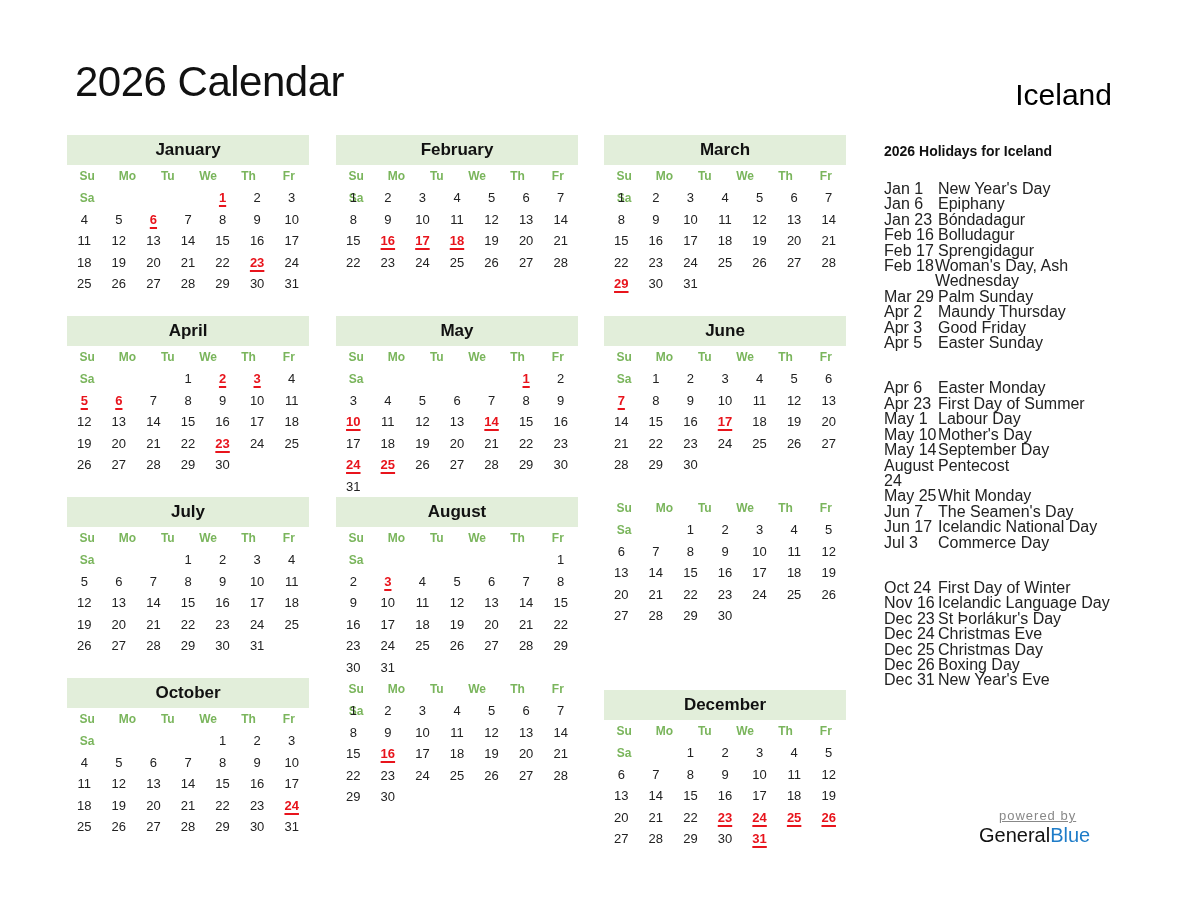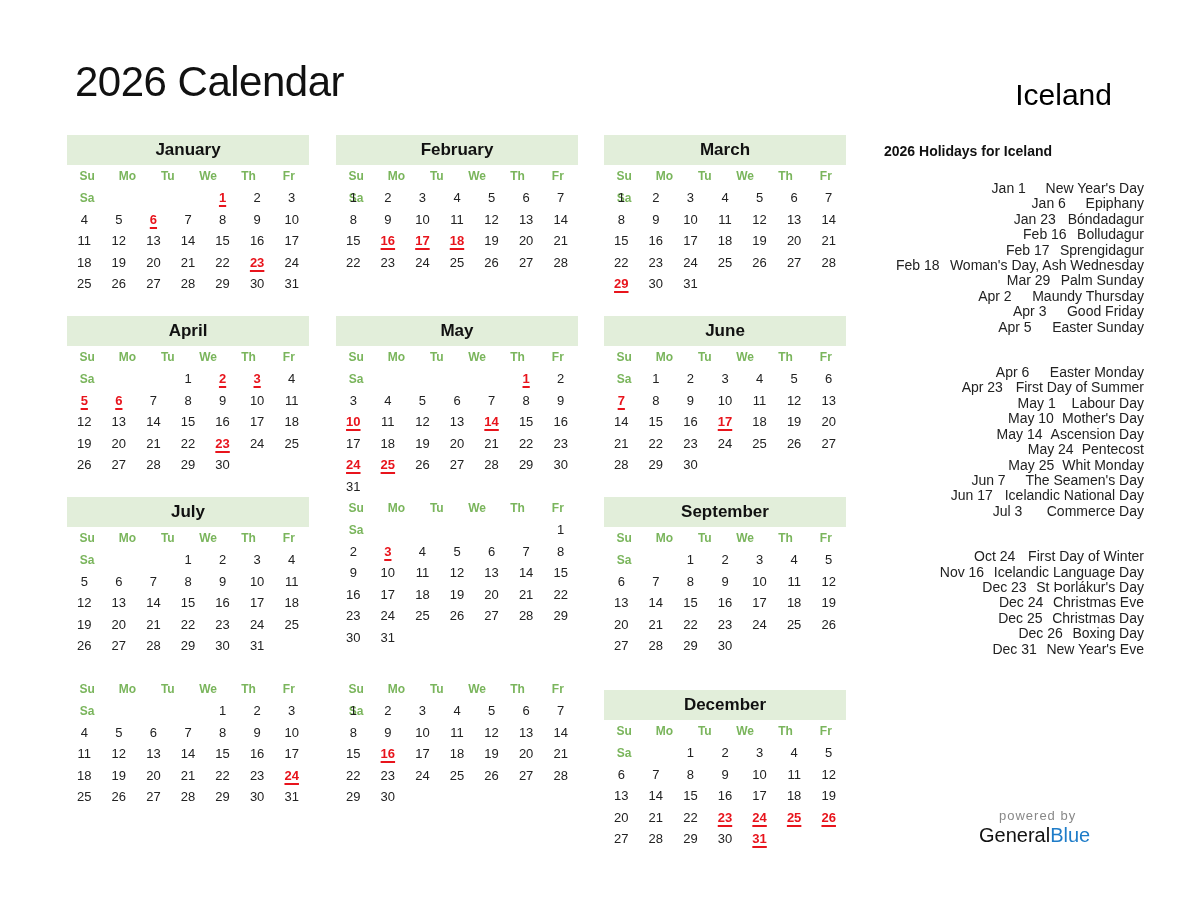--- a/index.html
+++ b/index.html
@@ -15,7 +15,7 @@
   .days span.hol{color:#e8141c;font-weight:bold;text-decoration:underline;text-decoration-thickness:2px;text-underline-offset:3px;}
   .hol-panel{position:absolute;left:884px;top:143px;width:260px;}
   .hol-title{font-weight:bold;font-size:14px;color:#111;margin-bottom:22px;}
-  .hol-row{display:flex;font-size:14px;line-height:15.4px;color:#222;justify-content:flex-end;}
+  .hol-row{display:flex;font-size:16px;line-height:15.4px;color:#222;}
   .hol-row .d{width:54px;}
   .hol-gap{height:30px;}
   .brand{position:absolute;left:979px;top:808px;text-align:center;}

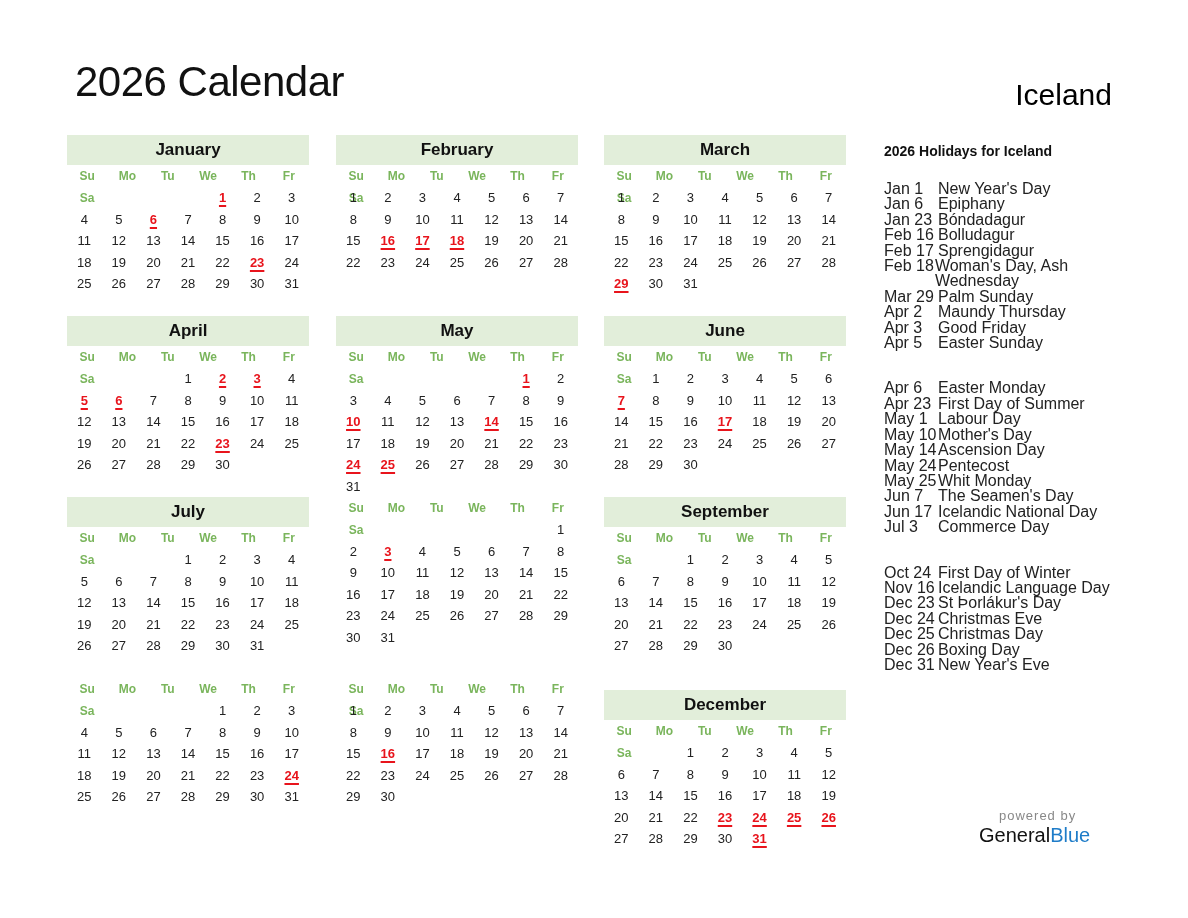--- a/index.html
+++ b/index.html
@@ -654,7 +654,7 @@
       </div>
       <div class="hol-row">
         <span class="d">May 14</span>
-        <span>Ascension Day</span>
+        <span>September Day</span>
       </div>
       <div class="hol-row">
         <span class="d">May 24</span>

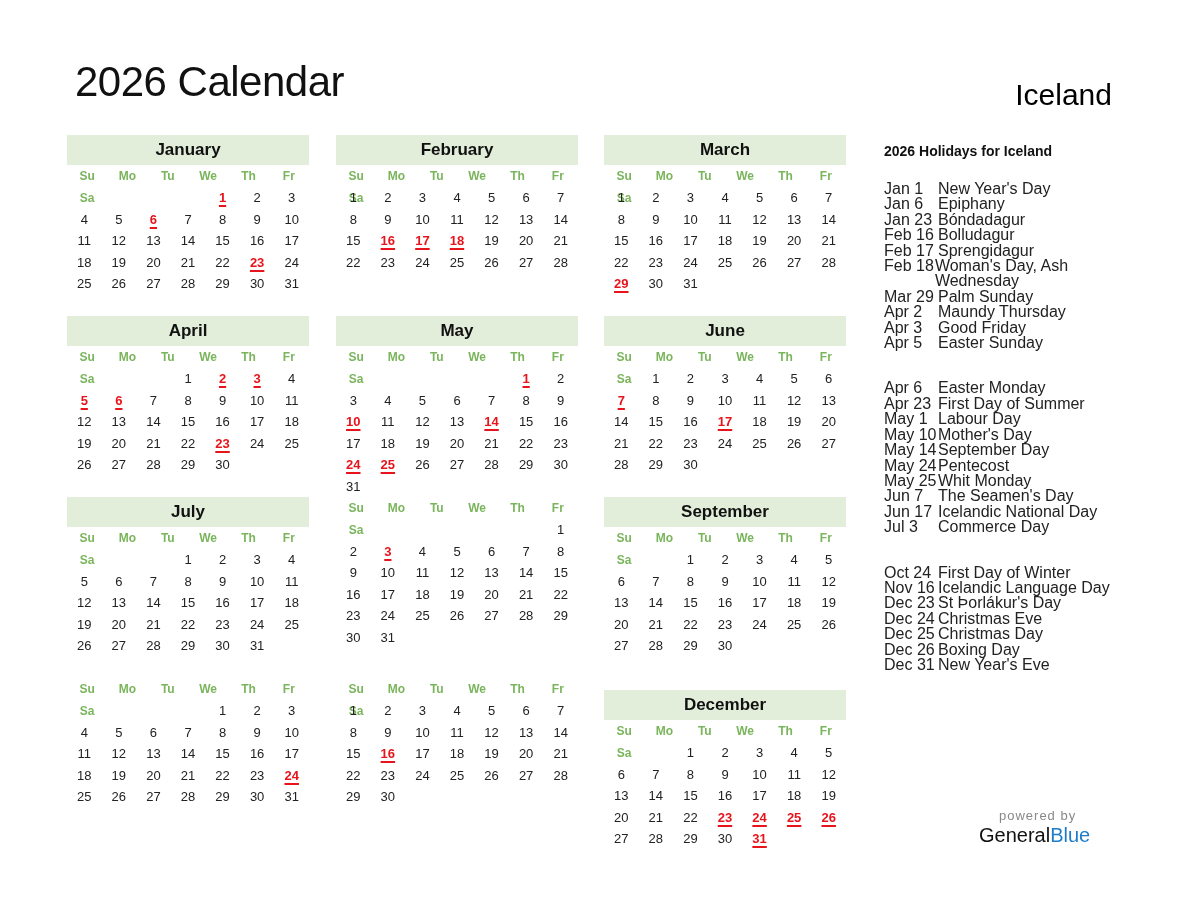--- a/index.html
+++ b/index.html
@@ -657,7 +657,7 @@
         <span>September Day</span>
       </div>
       <div class="hol-row">
-        <span class="d">May 24</span>
+        <span class="d">August 24</span>
         <span>Pentecost</span>
       </div>
       <div class="hol-row">

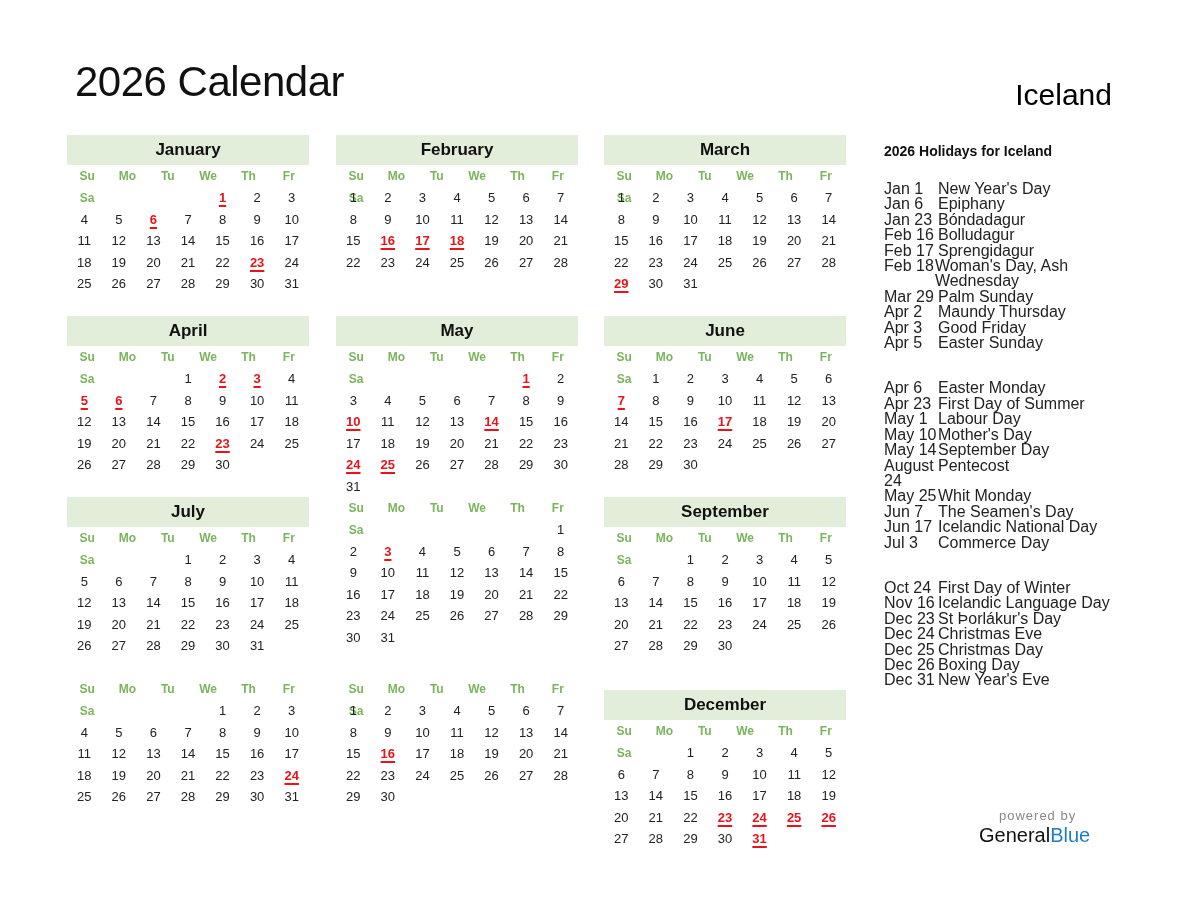--- a/index.html
+++ b/index.html
@@ -357,6 +357,7 @@
       </div>
     </div>
     <div class="month" style="left: 336px; top: 497px;">
+      <div class="mhead">August</div>
       <div class="dow">
         <span>Su</span>
         <span>Mo</span>

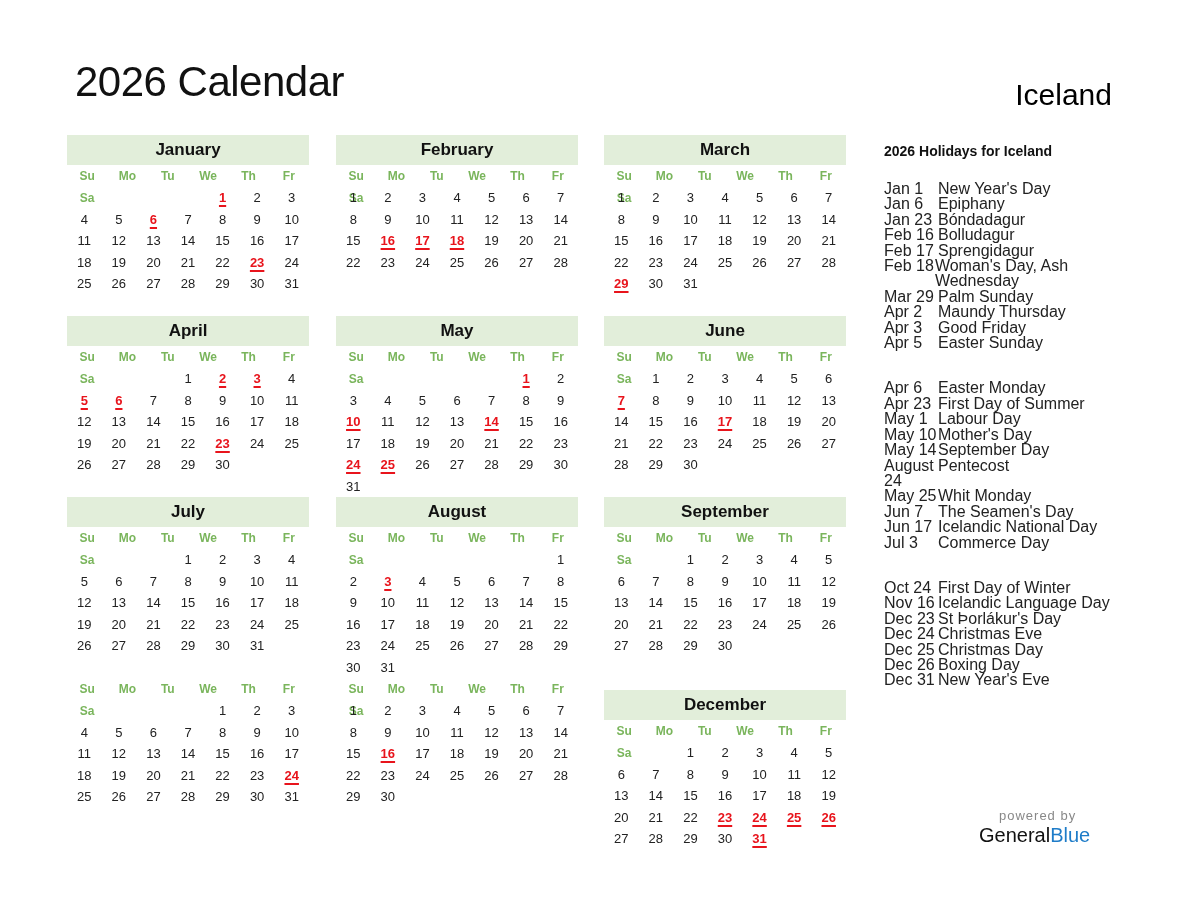--- a/index.html
+++ b/index.html
@@ -408,7 +408,6 @@
       </div>
     </div>
     <div class="month" style="left: 604px; top: 497px;">
-      <div class="mhead">September</div>
       <div class="dow">
         <span>Su</span>
         <span>Mo</span>

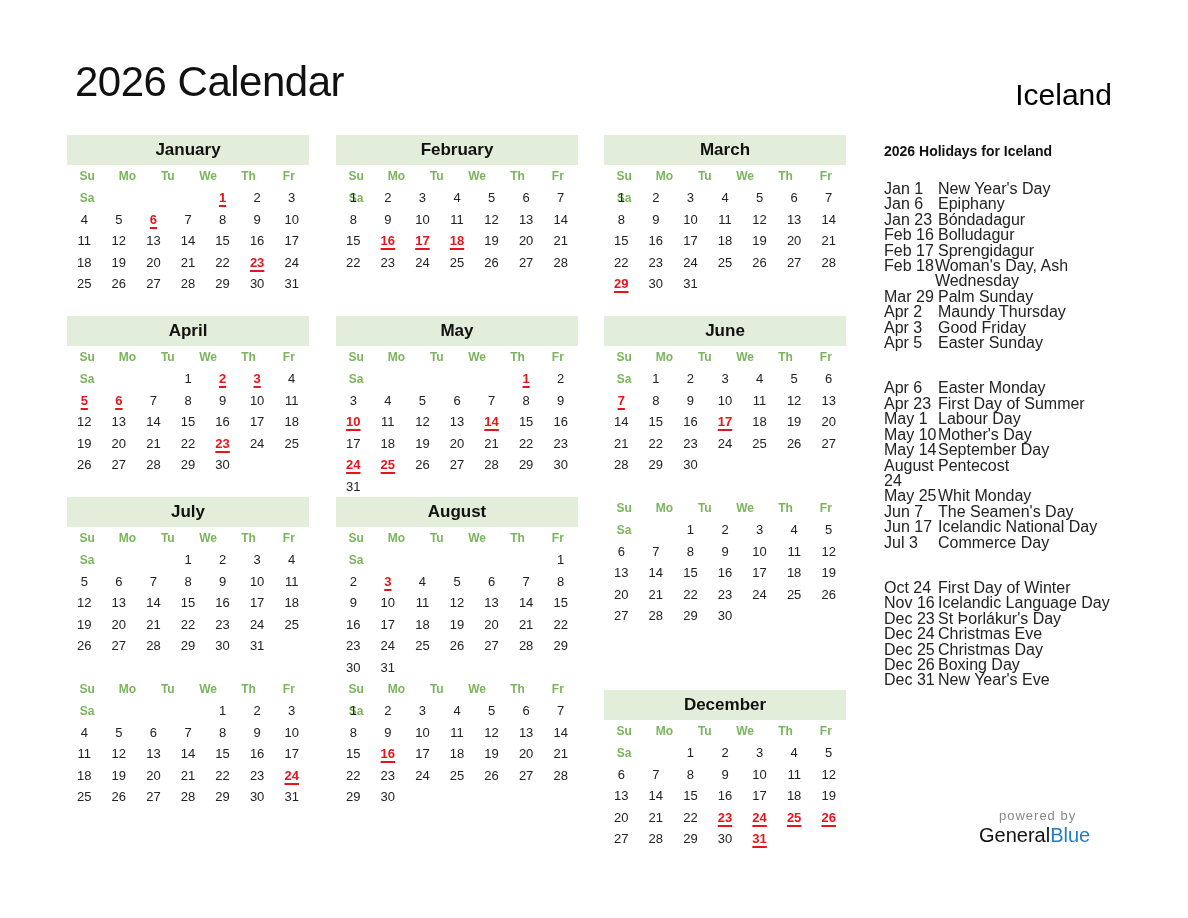--- a/index.html
+++ b/index.html
@@ -453,6 +453,7 @@
       </div>
     </div>
     <div class="month" style="left: 67px; top: 678px;">
+      <div class="mhead">October</div>
       <div class="dow">
         <span>Su</span>
         <span>Mo</span>

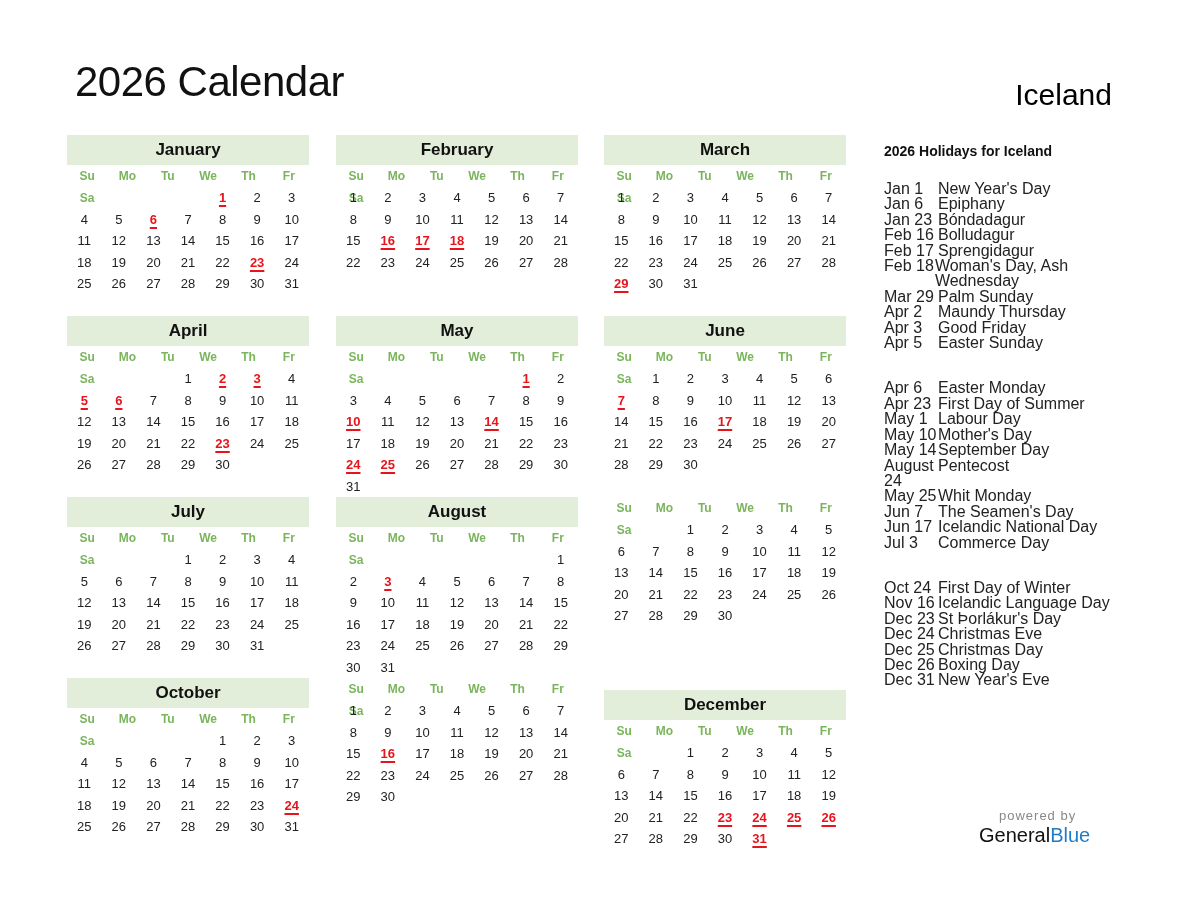--- a/index.html
+++ b/index.html
@@ -19,7 +19,7 @@
   .hol-row .d{width:54px;}
   .hol-gap{height:30px;}
   .brand{position:absolute;left:979px;top:808px;text-align:center;}
-  .brand .pb{font-size:13px;color:#888;letter-spacing:1px;margin-left:6px;}
+  .brand .pb{font-size:13px;color:#888;letter-spacing:1px;margin-left:6px;text-decoration:underline;}
   .brand .gb{font-size:20px;color:#111;margin-top:1px;}
   .brand .gb b{font-weight:normal;color:#1e7cc8;}
 </style>

